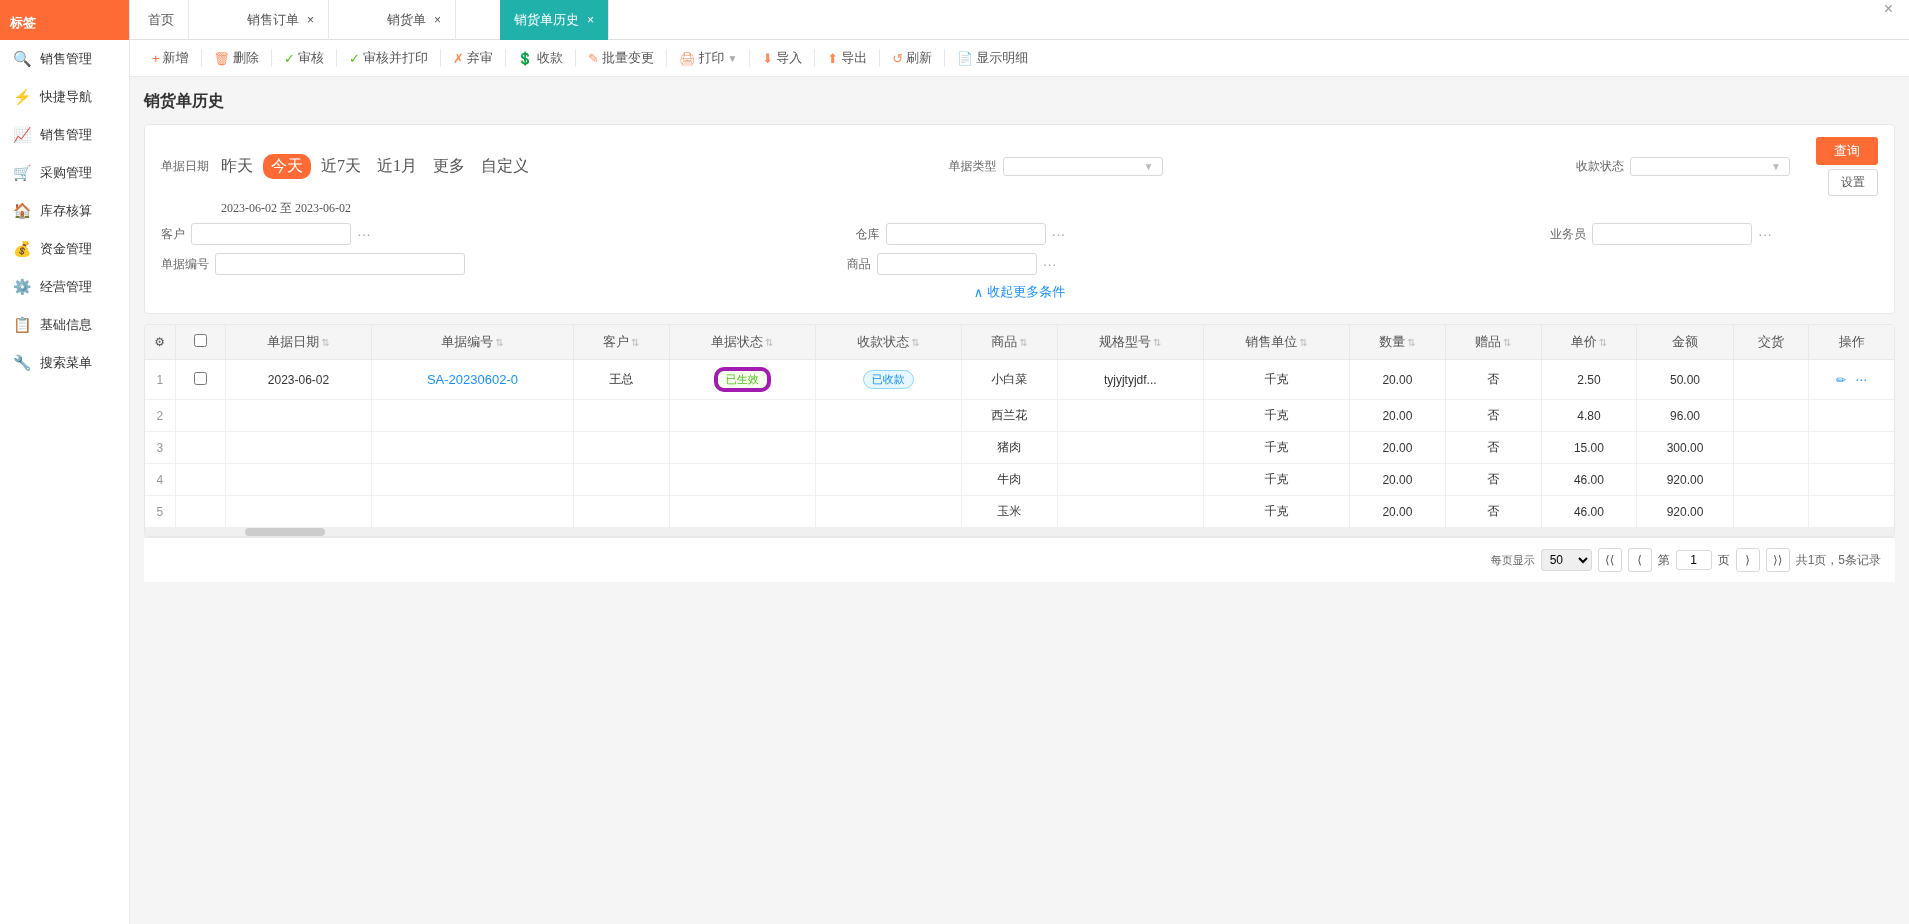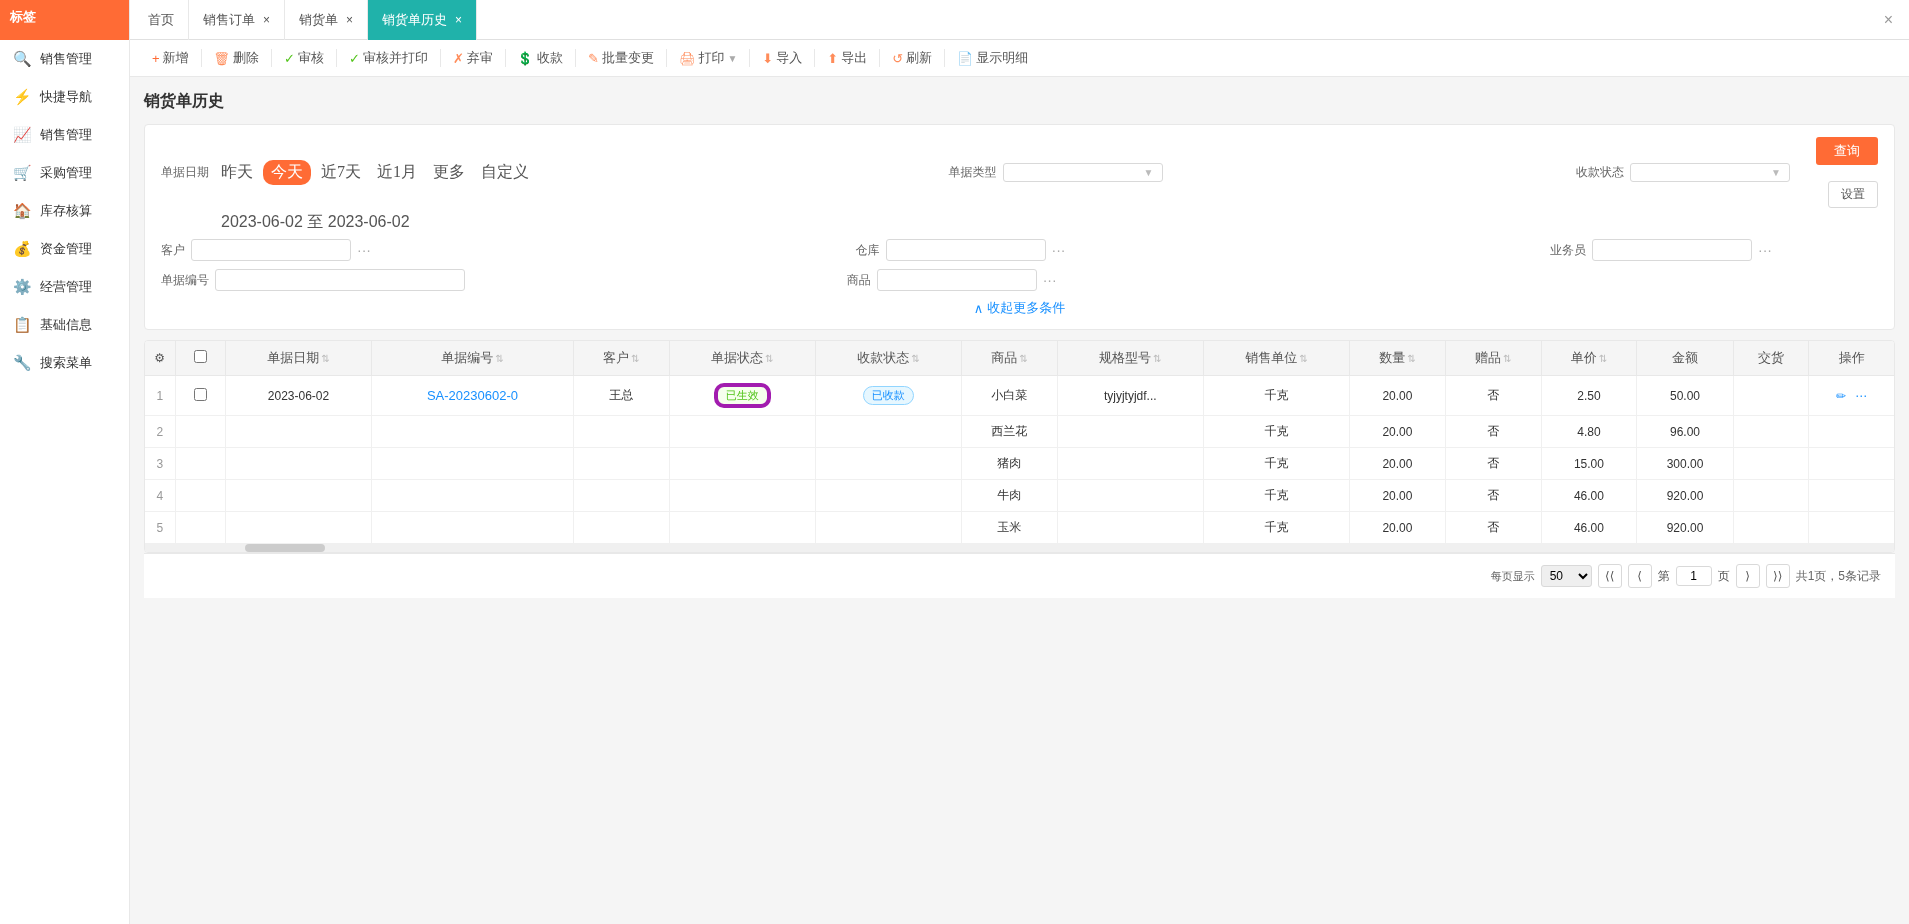--- a/index.html
+++ b/index.html
@@ -7,7 +7,7 @@
 
     
     .sidebar { width: 130px; background: #fff; border-right: 1px solid #e8e8e8; display: flex; flex-direction: column; flex-shrink: 0; }
-    .sidebar-logo { background: #ff6b35; color: #fff; padding: 8px 10px; font-size: 14px; font-weight: bold; height: 40px; display: flex; align-items: flex-start; }
+    .sidebar-logo { background: #ff6b35; color: #fff; padding: 8px 10px; font-size: 14px; font-weight: bold; height: 40px; display: flex; align-items: flex-end; }
     .sidebar-item { display: flex; align-items: center; padding: 10px 14px; cursor: pointer; color: #333; gap: 8px; border-bottom: none; }
     .sidebar-item .icon { width: 18px; height: 18px; display: flex; align-items: center; justify-content: center; color: #ff8c5a; font-size: 15px; }
     .sidebar-item span { font-size: 13px; }

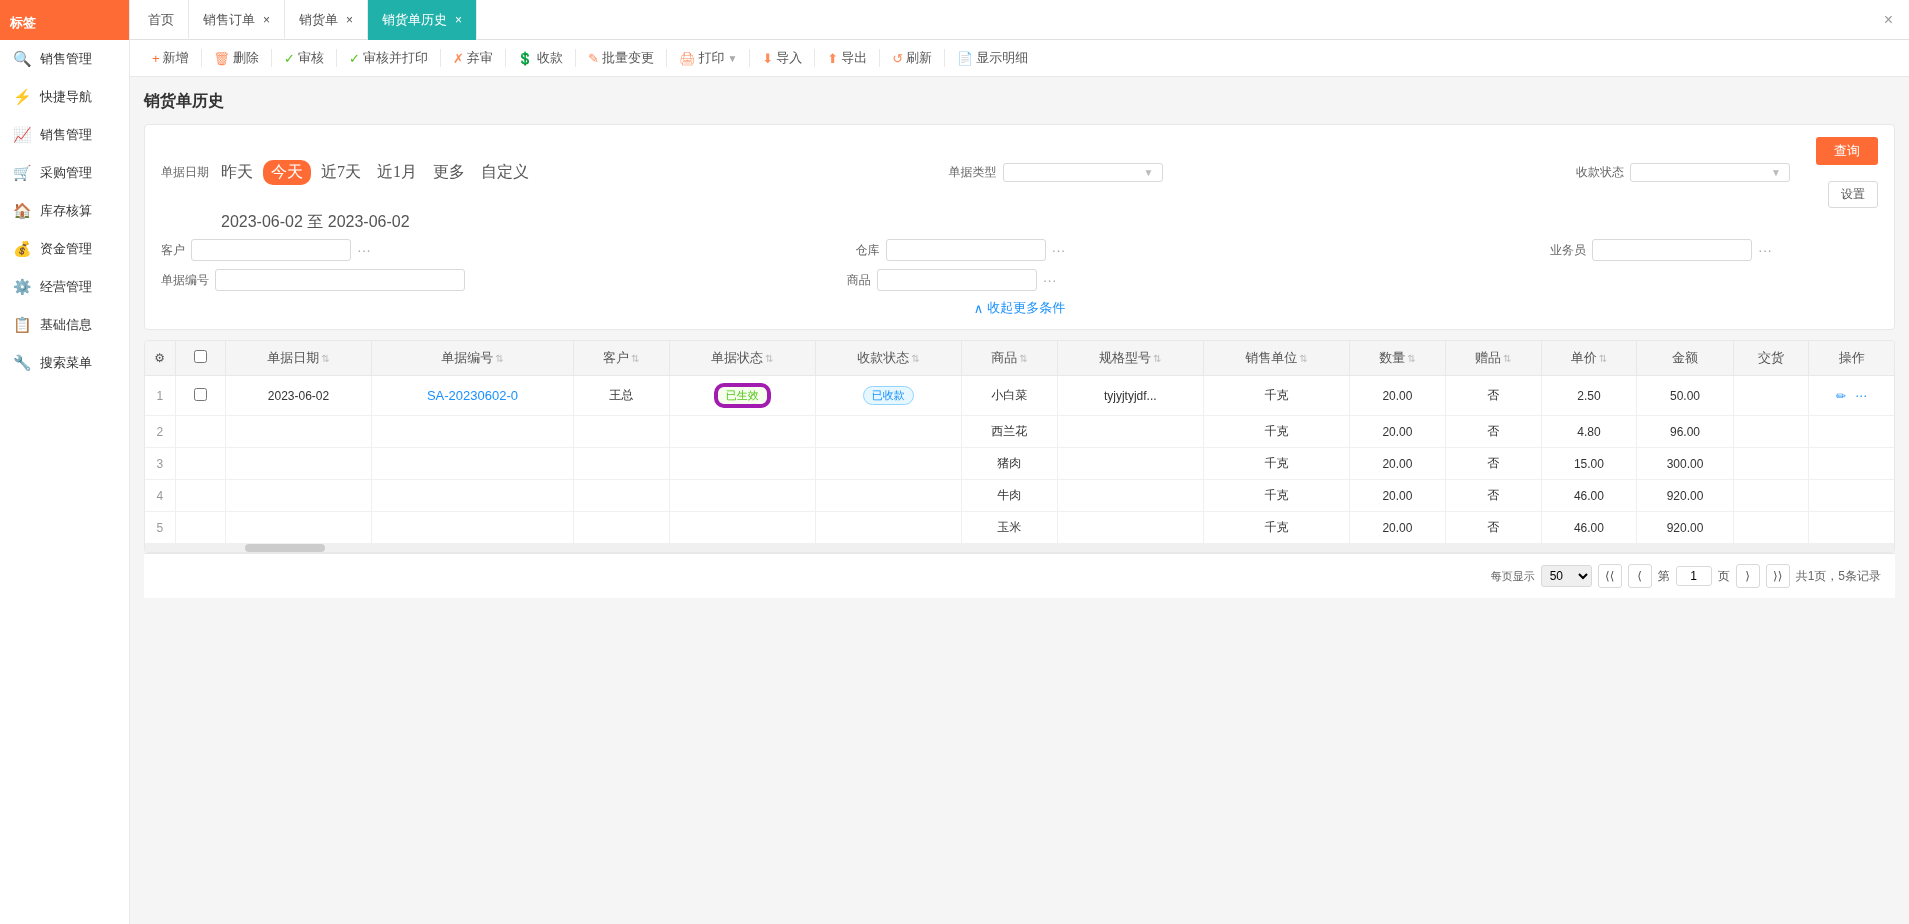--- a/index.html
+++ b/index.html
@@ -16,7 +16,7 @@
     .main { flex: 1; display: flex; flex-direction: column; overflow: hidden; }
 
     
-    .tabs { display: flex; align-items: center; background: #fff; border-bottom: 1px solid #e0e0e0; height: 40px; padding: 0 4px; }
+    .tabs { display: flex; align-items: flex-start; background: #fff; border-bottom: 1px solid #e0e0e0; height: 40px; padding: 0 4px; gap: 44px; }
     .tab { display: flex; align-items: center; padding: 0 14px; height: 40px; cursor: pointer; color: #555; border-right: 1px solid #e8e8e8; font-size: 13px; gap: 4px; white-space: nowrap; }
     .tab.active { background: #20b2aa; color: #fff; }
     .tab .close-x { margin-left: 4px; font-size: 12px; cursor: pointer; }

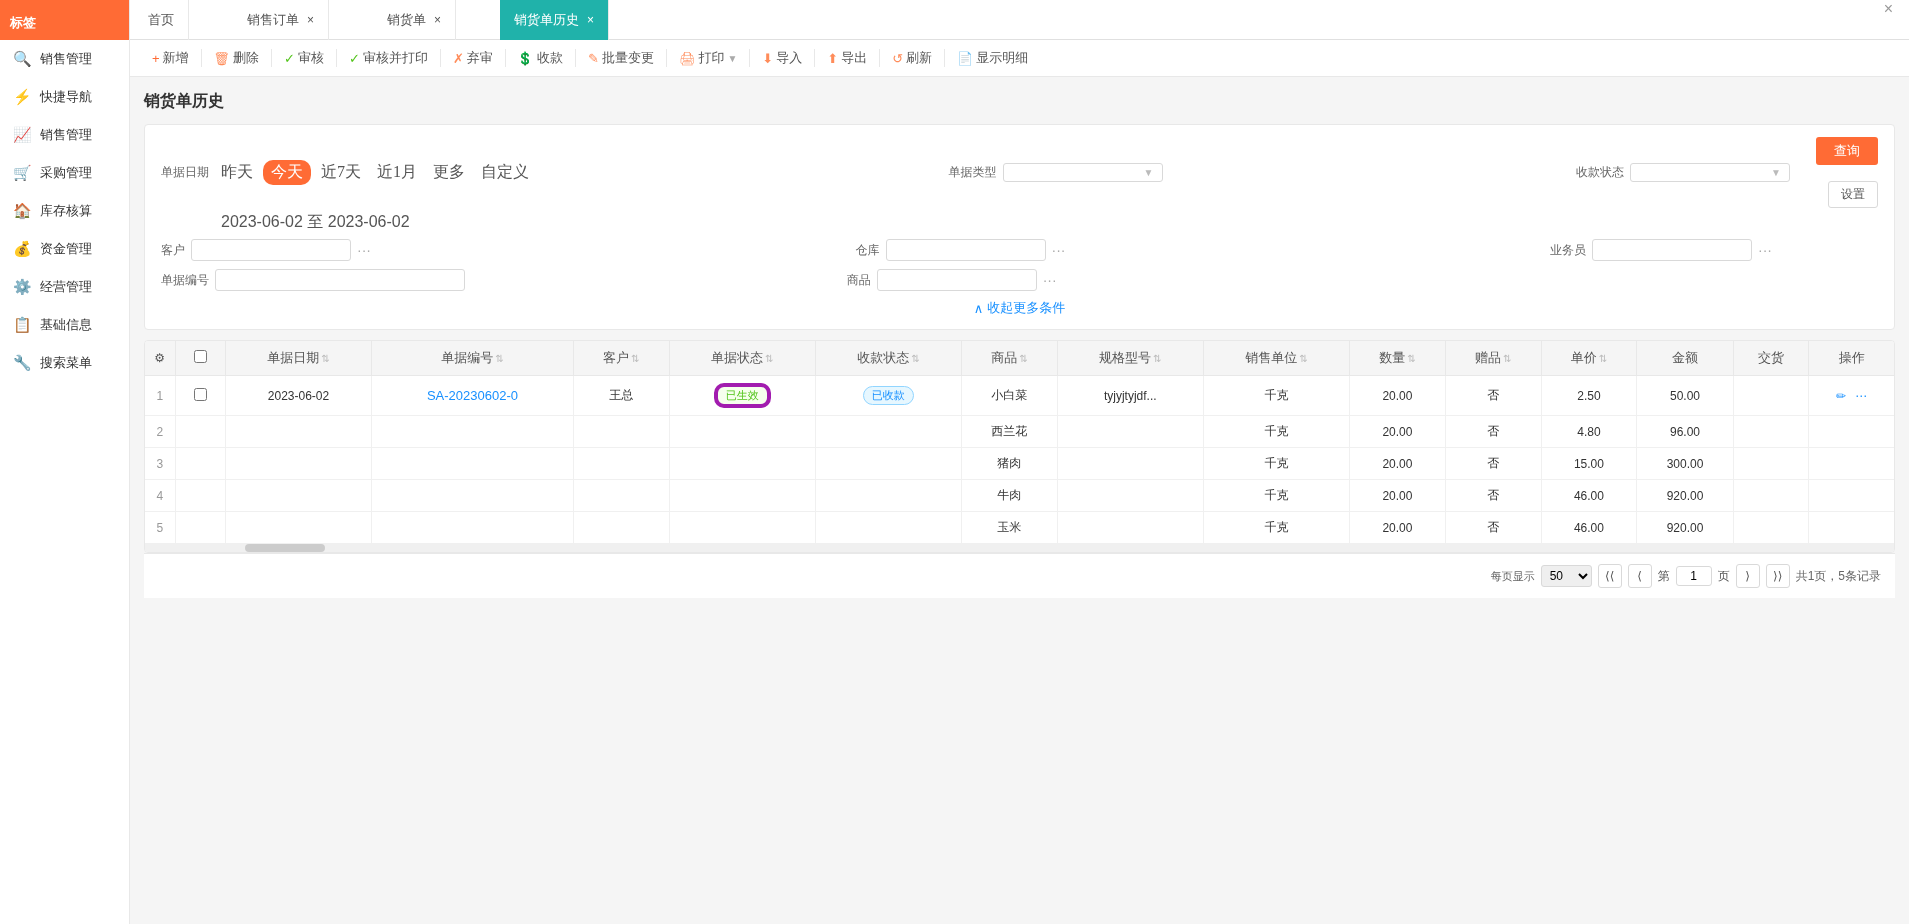--- a/index.html
+++ b/index.html
@@ -49,7 +49,7 @@
     .filter-ellipsis { color: #aaa; cursor: pointer; font-size: 14px; }
     .collapse-btn { display: flex; align-items: center; justify-content: center; gap: 4px; color: #1890ff; cursor: pointer; font-size: 12px; margin-top: 4px; }
     .query-btn { background: #ff6b35; color: #fff; border: none; border-radius: 3px; padding: 5px 18px; cursor: pointer; font-size: 13px; }
-    .set-btn { background: #fff; color: #555; border: 1px solid #d9d9d9; border-radius: 3px; padding: 4px 12px; cursor: pointer; font-size: 12px; margin-top: 12px; }
+    .set-btn { background: #fff; color: #555; border: 1px solid #d9d9d9; border-radius: 3px; padding: 4px 12px; cursor: pointer; font-size: 12px; margin-top: 0; }
 
     
     .table-wrap { background: #fff; border-radius: 4px; border: 1px solid #e8e8e8; overflow-x: auto; }

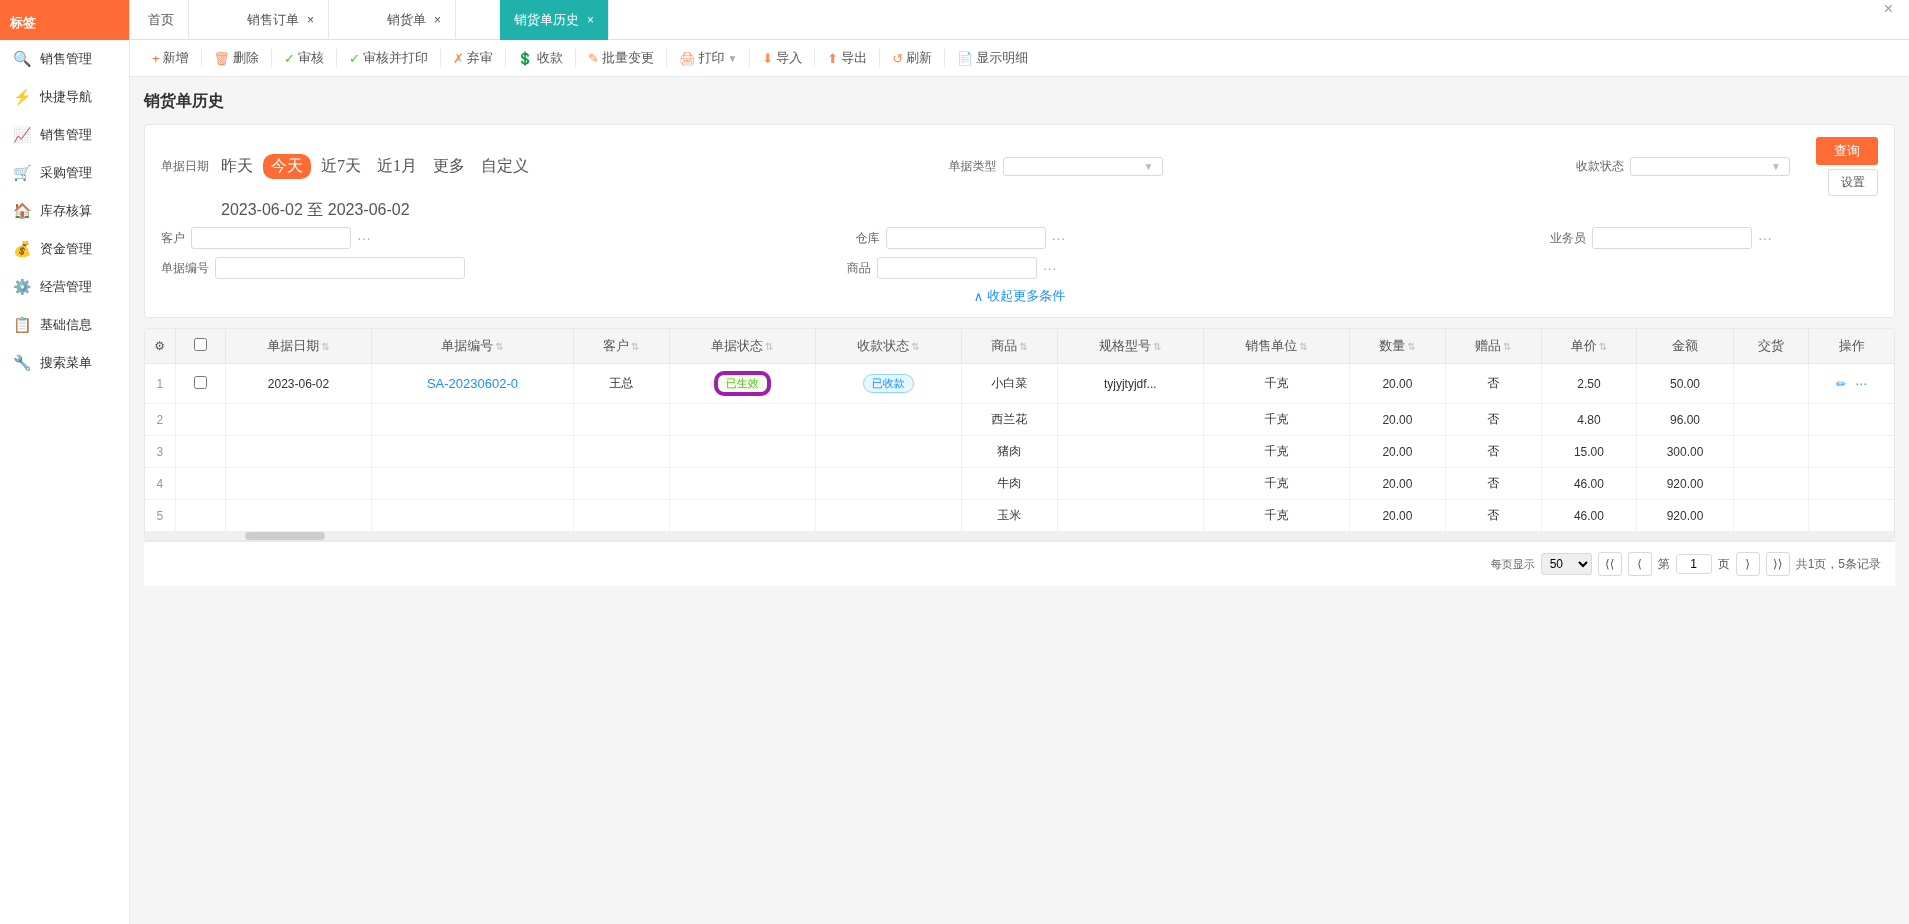--- a/index.html
+++ b/index.html
@@ -43,7 +43,7 @@
     .filter-date-btns { display: flex; gap: 4px; align-items: center; }
     .date-btn { padding: 2px 6px; font-size: 16px; color: #555; cursor: pointer; border-radius: 2px; font-family: Liberation Serif, serif; }
     .date-btn.active { background: #ff6b35; color: #fff; border-radius: 10px; padding: 2px 8px; }
-    .date-range { font-size: 16px; color: #555; margin-left: 4px; }
+    .date-range { font-size: 12px; color: #555; margin-left: 4px; font-family: Liberation Serif, serif; }
     .filter-input { border: 1px solid #d9d9d9; border-radius: 3px; padding: 3px 8px; font-size: 12px; width: 160px; outline: none; }
     .filter-select { border: 1px solid #d9d9d9; border-radius: 3px; padding: 3px 8px; font-size: 12px; width: 160px; background: #fff; cursor: pointer; display: flex; align-items: center; justify-content: space-between; }
     .filter-ellipsis { color: #aaa; cursor: pointer; font-size: 14px; }

